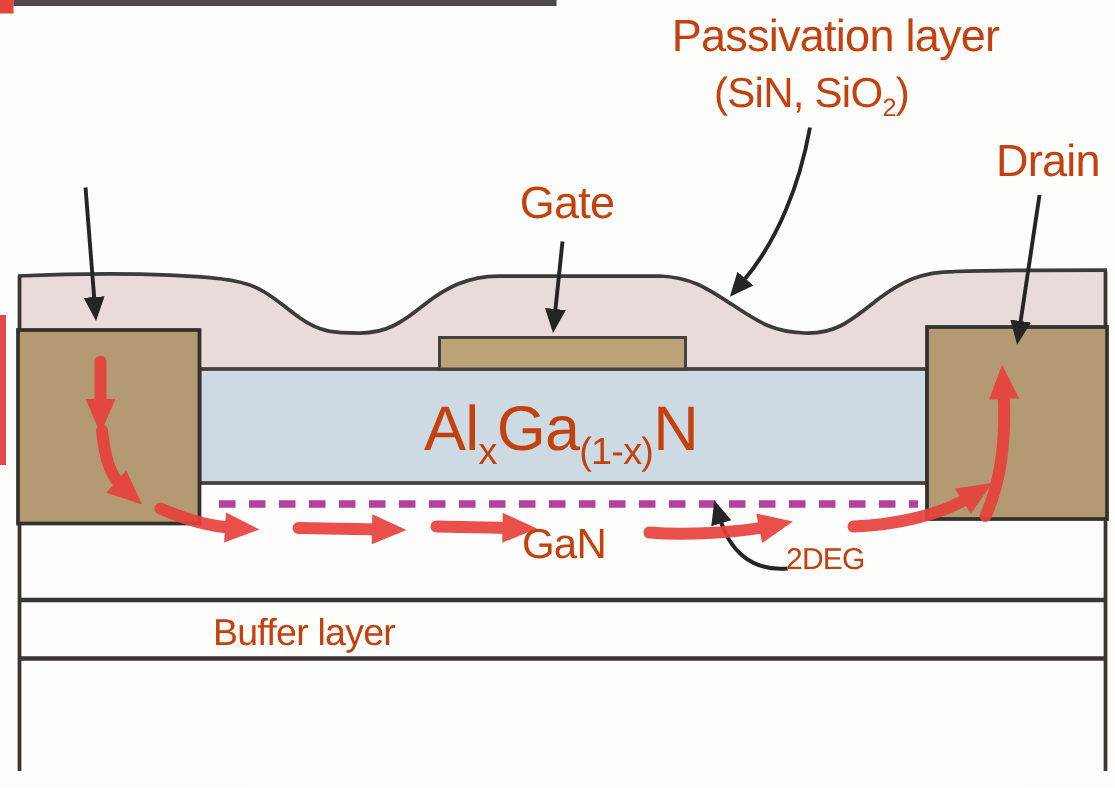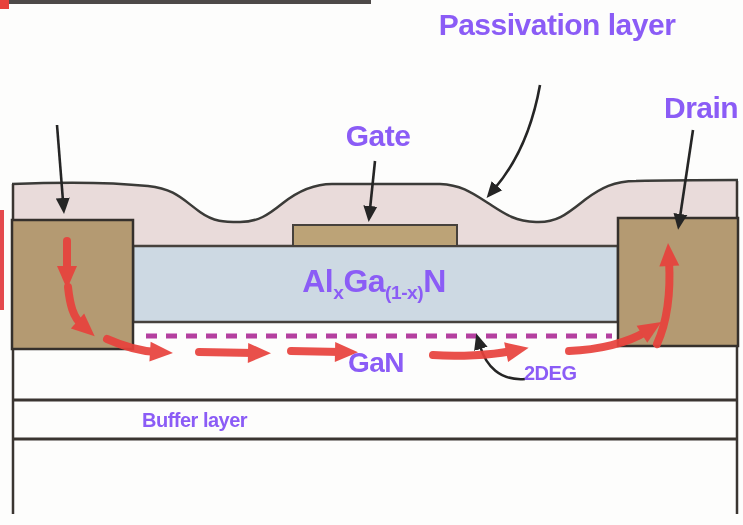--- a/index.html
+++ b/index.html
@@ -10,7 +10,7 @@
   }
   #layer-svg{position:absolute;left:0;top:0;}
   .lbl{
-    position:absolute;color:#8b5cf6;font-weight:700;line-height:1;
+    position:absolute;color:#c2410c;font-weight:400;line-height:1;
     letter-spacing:-0.5px;white-space:nowrap;
   }
   .lbl sub{font-size:0.60em;line-height:0;}

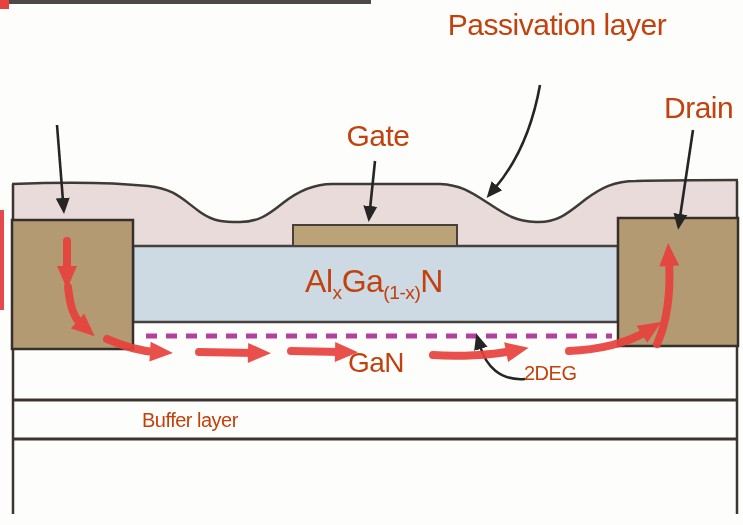--- a/index.html
+++ b/index.html
@@ -92,6 +92,7 @@
 
   <div class="lbl fs30 centered" style="left:557px;top:10px;">Passivation layer</div>
 
+  <div class="lbl fs28 centered" style="left:541px;top:48px;"><span>(SiN, SiO</span><sub>2</sub><span>)</span></div>
 
   <div class="lbl fs30" style="left:664px;top:93px;">Drain</div>
 

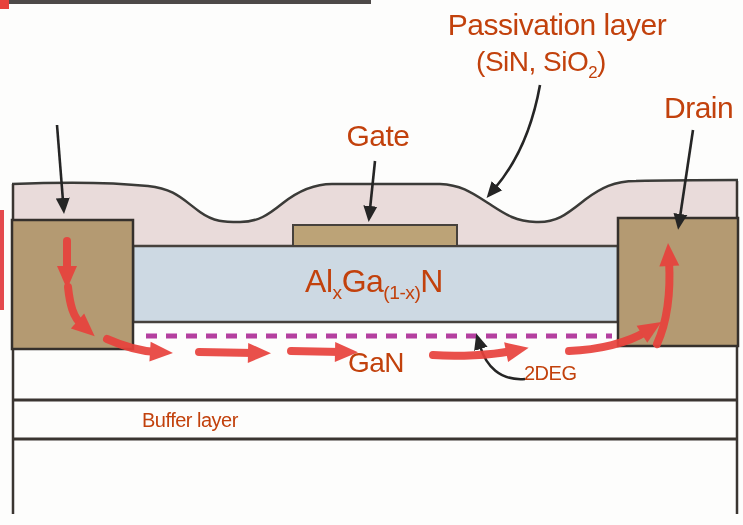--- a/index.html
+++ b/index.html
@@ -17,7 +17,7 @@
   .centered{transform:translateX(-50%);}
   .fs30{font-size:30px;}
   .fs28{font-size:28px;}
-  .fs33{font-size:32px;}
+  .fs33{font-size:42px;}
   .fs24{font-size:20px;}
   .fs21{font-size:20px;}
 </style>

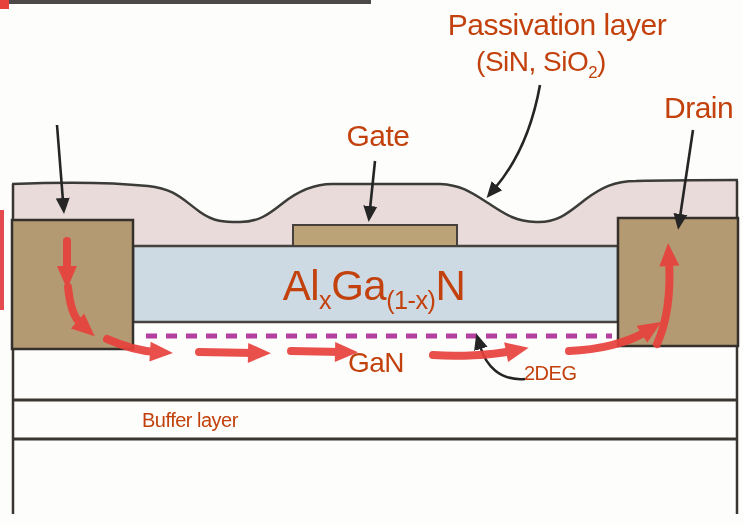--- a/index.html
+++ b/index.html
@@ -19,7 +19,7 @@
   .fs28{font-size:28px;}
   .fs33{font-size:42px;}
   .fs24{font-size:20px;}
-  .fs21{font-size:20px;}
+  .fs21{font-size:25px;}
 </style>
 </head>
 <body>

